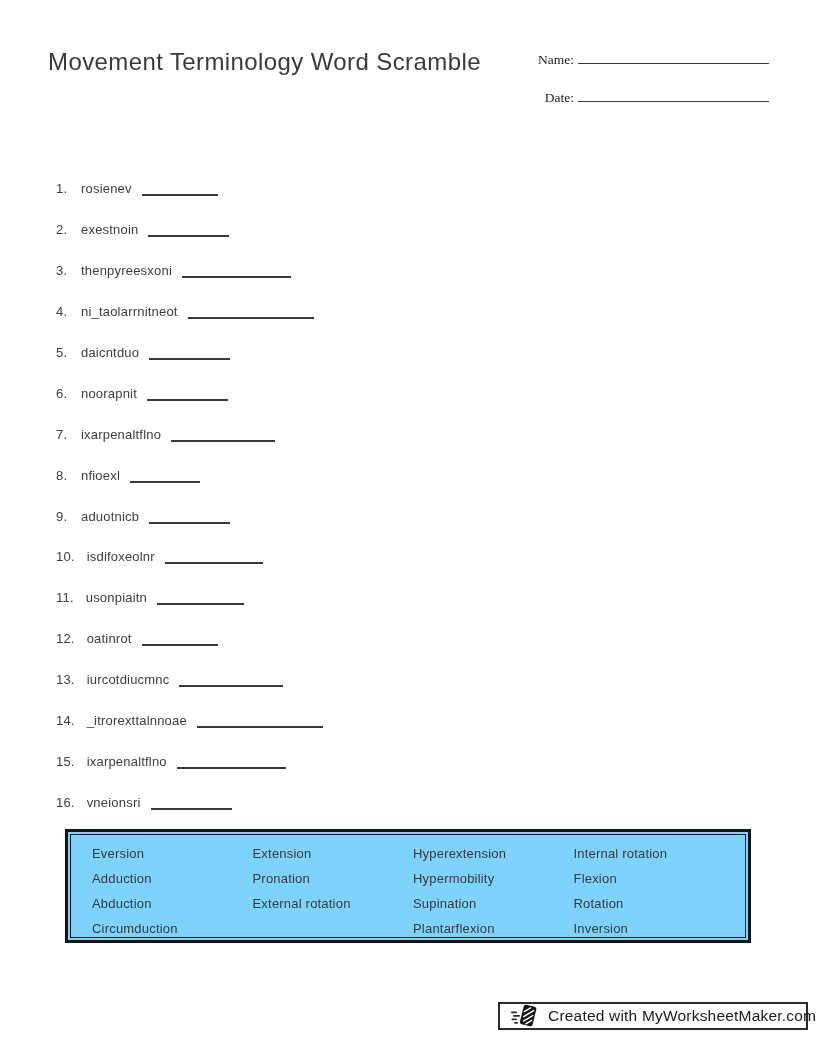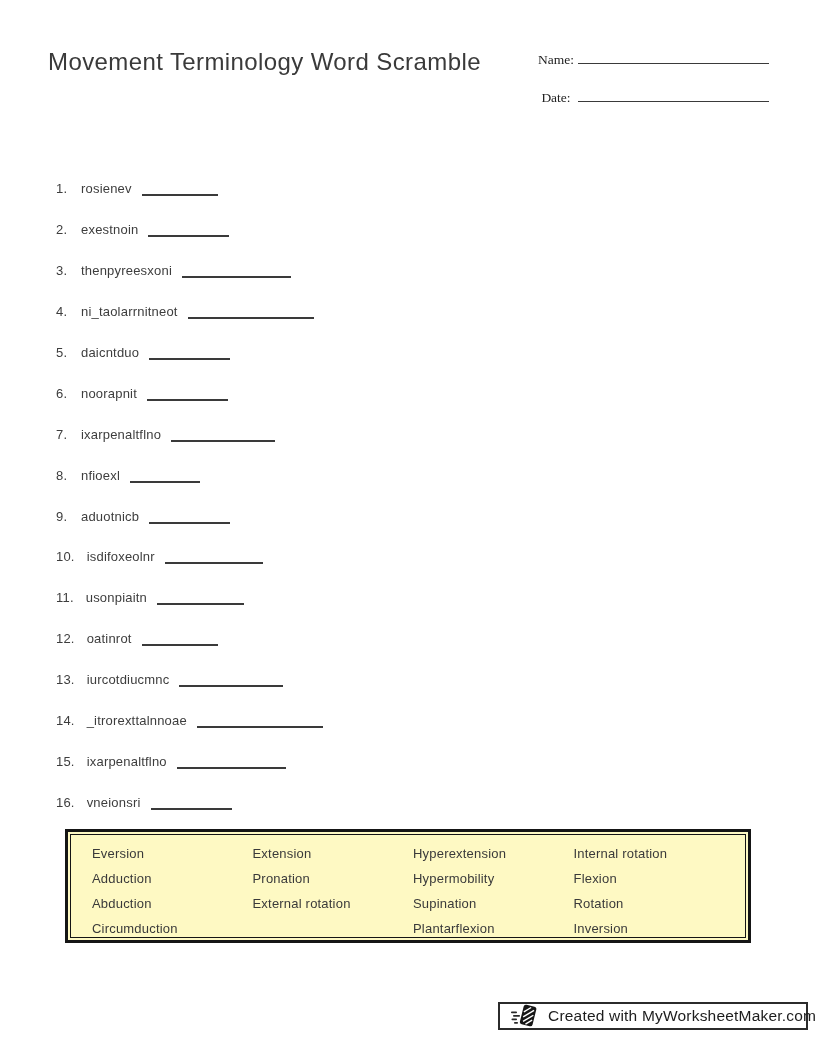--- a/index.html
+++ b/index.html
@@ -30,7 +30,7 @@
     font-size: 13.5px; color: #222;
   }
   .field-row + .field-row { margin-top: 21px; }
-  .field-label { display: inline-block; width: 36px; text-align: center; }
+  .field-label { display: inline-block; width: 36px; text-align: right; }
   .field-line {
     display: inline-block; width: 191px; height: 1em;
     border-bottom: 1.5px solid #3a3a3a;

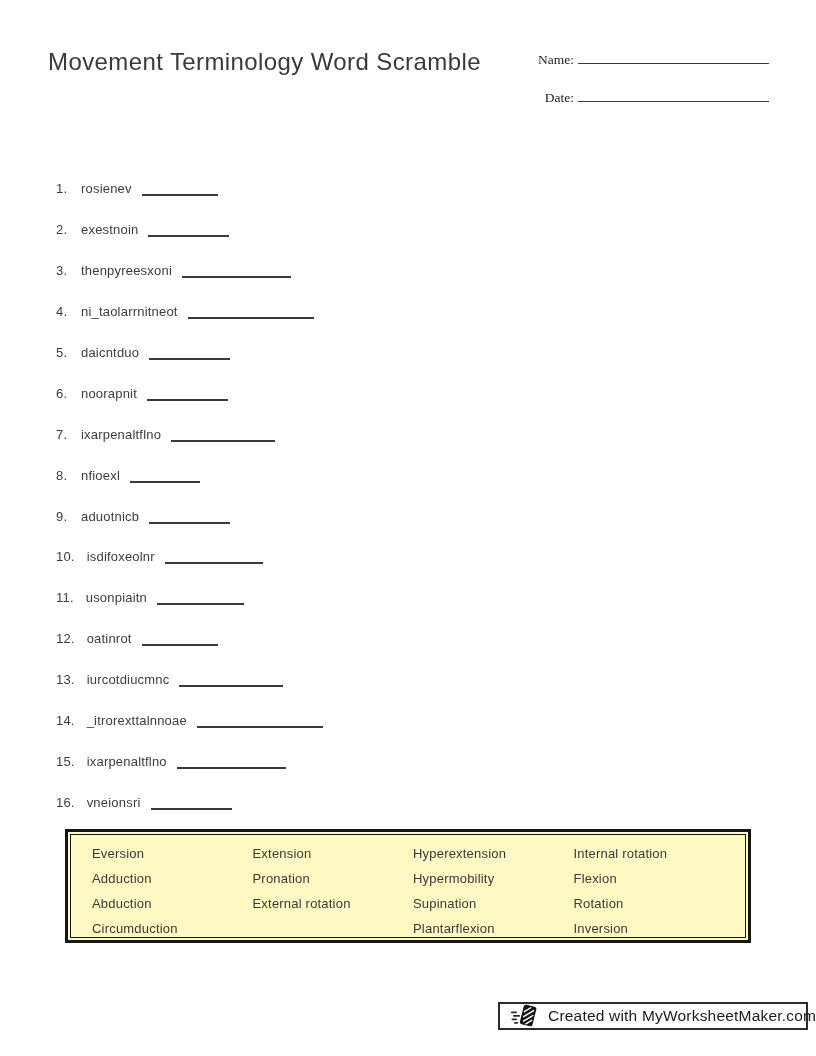--- a/index.html
+++ b/index.html
@@ -56,7 +56,7 @@
     position: absolute; left: 65px; top: 829px;
     width: 686px; height: 114px;
     border: 3px solid #151515; padding: 2px;
-    background: #fef9c3;
+    background: #7dd3fc;
   }
   .word-bank-inner {
     width: 100%; height: 100%;

